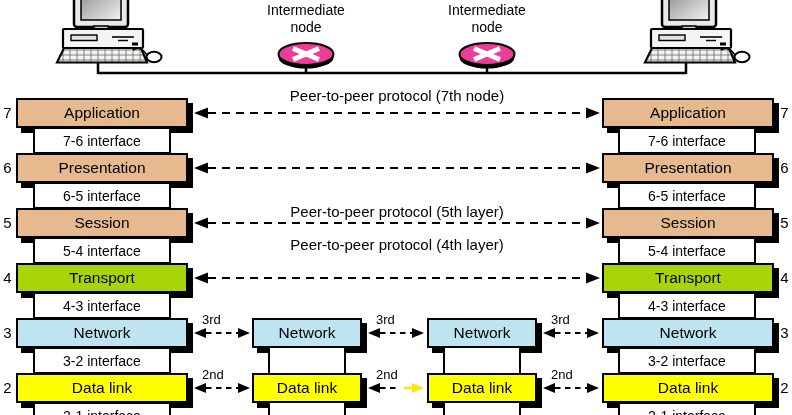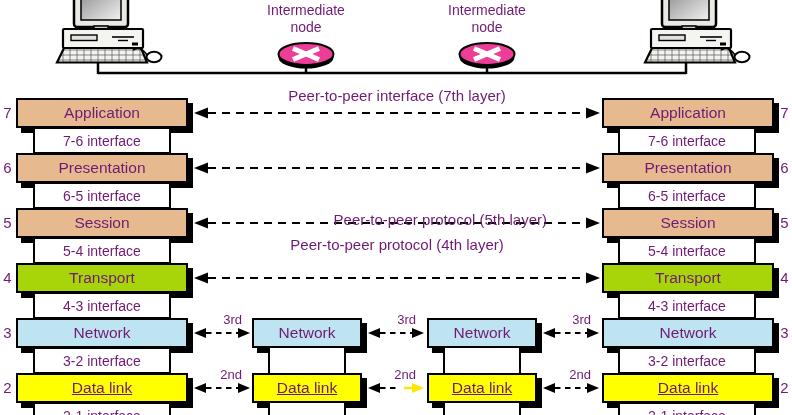--- a/index.html
+++ b/index.html
@@ -4,7 +4,7 @@
 <style>
   html,body{margin:0;padding:0;background:#fff;}
   .canvas{position:relative;width:792px;height:415px;background:#fff;overflow:hidden;
-          font-family:"Liberation Sans",sans-serif;color:#701a75;}
+          font-family:"Liberation Sans",sans-serif;color:#000000;}
   .art{position:absolute;left:0;top:0;}
   .shadow{position:absolute;background:#000;z-index:1;}
   .iface{position:absolute;box-sizing:border-box;background:#fff;border:2px solid #000;z-index:2;

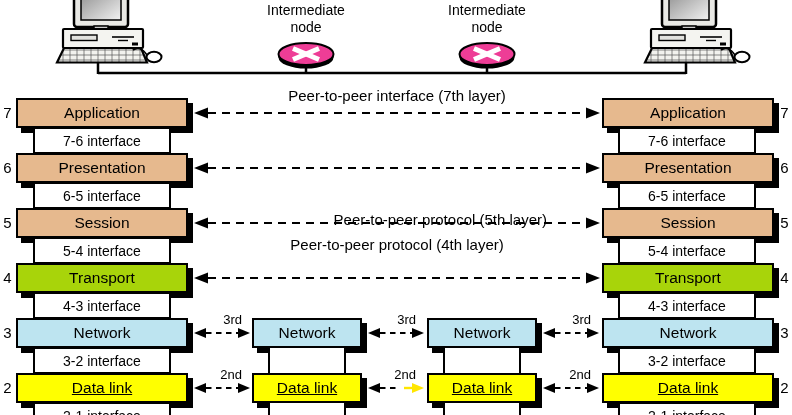--- a/index.html
+++ b/index.html
@@ -143,7 +143,7 @@
     <div>node</div>
   </div>
 
-  <div class="peer-label" style="top:87px;">Peer-to-peer interface (7th layer)</div>
+  <div class="peer-label" style="top:87px;">Peer-to-peer protocol (7th node)</div>
   <div class="peer-label" style="top:211px;text-align:right;">Peer-to-peer protocol (5th layer)</div>
   <div class="peer-label" style="top:236px;">Peer-to-peer protocol (4th layer)</div>
 

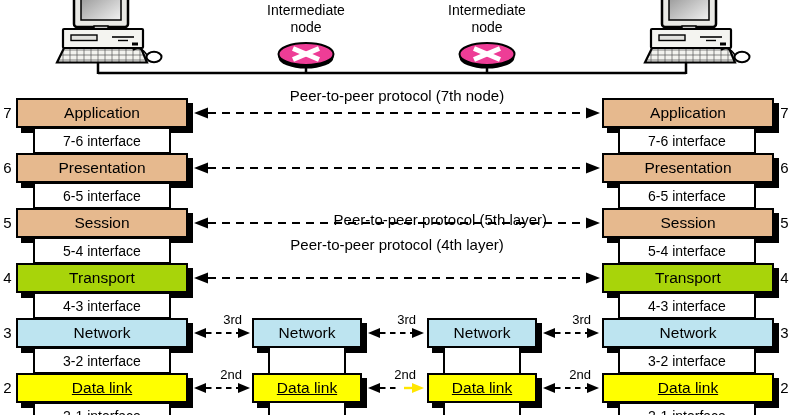--- a/index.html
+++ b/index.html
@@ -144,7 +144,7 @@
   </div>
 
   <div class="peer-label" style="top:87px;">Peer-to-peer protocol (7th node)</div>
-  <div class="peer-label" style="top:211px;text-align:right;">Peer-to-peer protocol (5th layer)</div>
+  <div class="peer-label" style="top:203px;">Peer-to-peer protocol (5th layer)</div>
   <div class="peer-label" style="top:236px;">Peer-to-peer protocol (4th layer)</div>
 
   <div class="hop-label" style="left:202px;top:312px;">3rd</div>

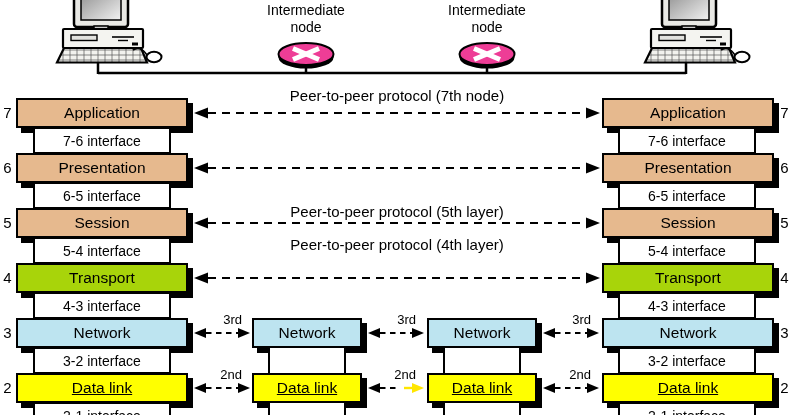--- a/index.html
+++ b/index.html
@@ -17,7 +17,7 @@
   .c-yellow{background:#FFFF00;text-decoration:underline;}
   .num{position:absolute;width:15px;text-align:center;font-size:15px;z-index:4;}
   .peer-label{position:absolute;left:247px;width:300px;text-align:center;font-size:15px;z-index:4;}
-  .hop-label{position:absolute;width:40px;text-align:right;font-size:13px;z-index:4;}
+  .hop-label{position:absolute;width:40px;text-align:left;font-size:13px;z-index:4;}
   .node-label{position:absolute;width:130px;text-align:center;font-size:14px;line-height:17px;z-index:4;}
   .d1{stroke:#000;stroke-width:2.2;stroke-dasharray:8 6;}
   .d2{stroke:#000;stroke-width:2;stroke-dasharray:5.5 4.5;}

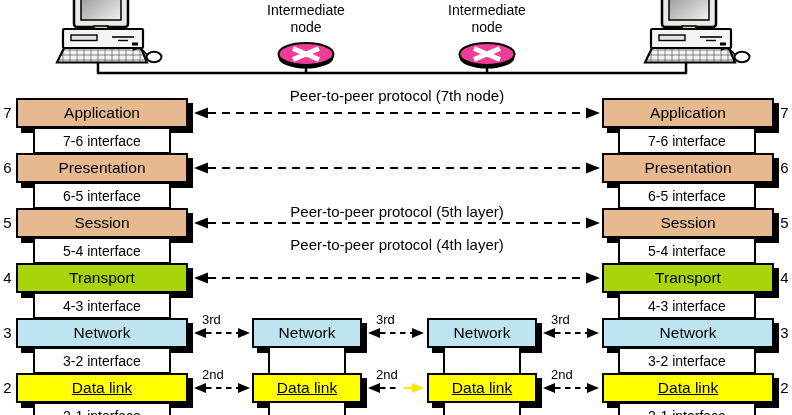--- a/index.html
+++ b/index.html
@@ -14,7 +14,7 @@
   .c-tan{background:#E6B98E;}
   .c-green{background:#A8D40A;}
   .c-blue{background:#BDE4F0;}
-  .c-yellow{background:#FFFF00;text-decoration:underline;}
+  .c-yellow{background:#FFFF00;}
   .num{position:absolute;width:15px;text-align:center;font-size:15px;z-index:4;}
   .peer-label{position:absolute;left:247px;width:300px;text-align:center;font-size:15px;z-index:4;}
   .hop-label{position:absolute;width:40px;text-align:left;font-size:13px;z-index:4;}

